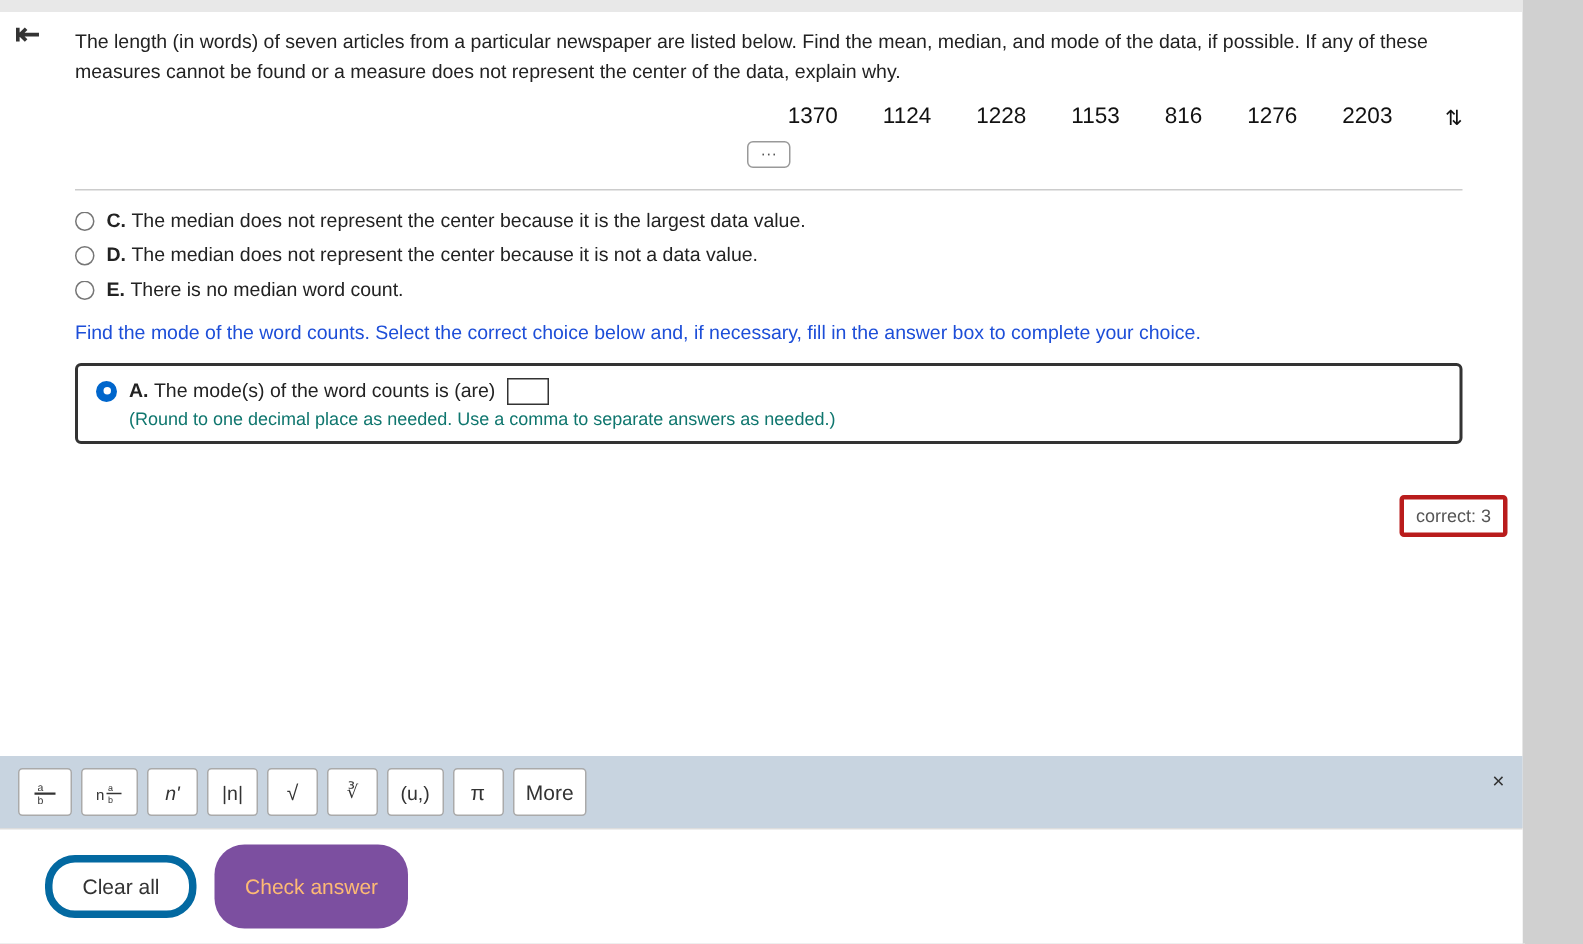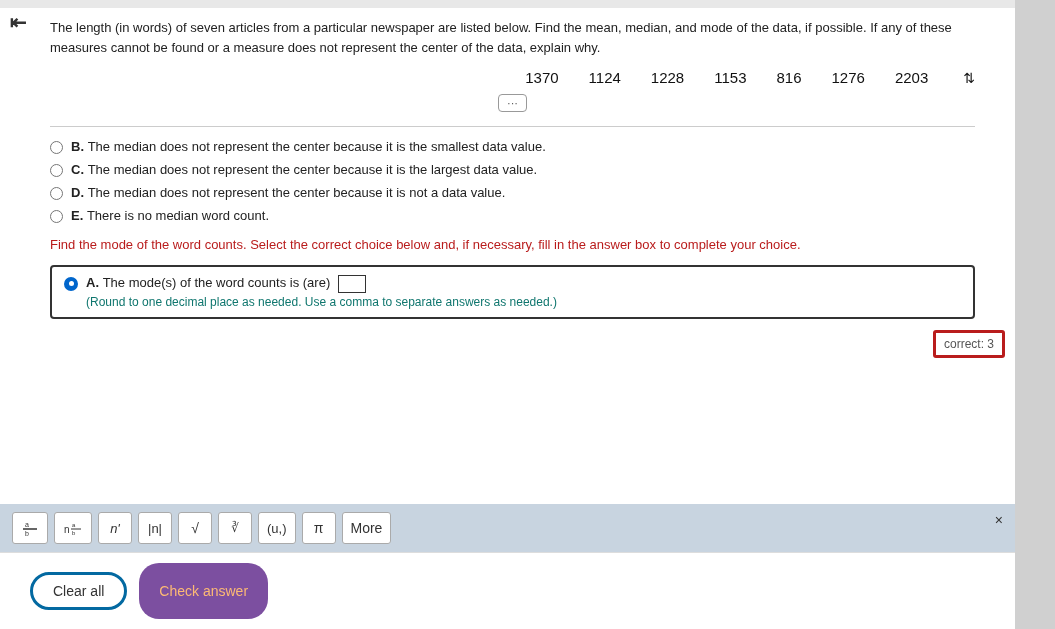--- a/index.html
+++ b/index.html
@@ -299,10 +299,6 @@
     <hr class="divider">
 
     <div class="options-section">
-      <div class="option-item">
-        <input type="radio" name="median" style="">
-        <span><strong>B.</strong>&nbsp;<span>The median does not represent the center because it is the smallest data value.</span></span>
-      </div>
       <div class="option-item">
         <input type="radio" name="median" style="">
         <span><strong>C.</strong>&nbsp;<span>The median does not represent the center because it is the largest data value.</span></span>

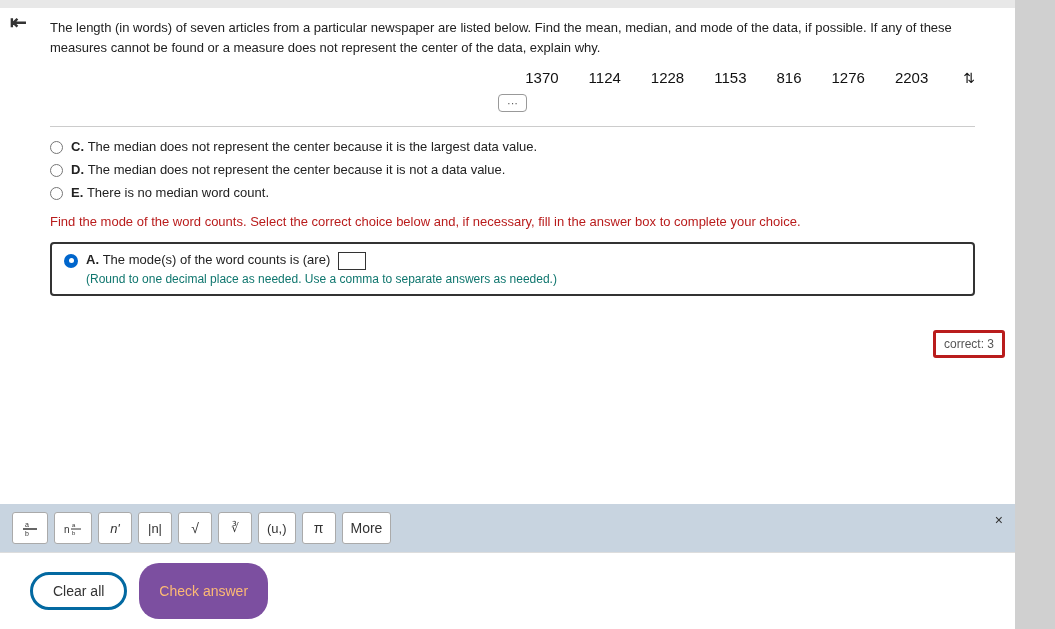--- a/index.html
+++ b/index.html
@@ -100,7 +100,7 @@
     }
     .mode-section-label {
       font-size: 13px;
-      color: #b91c1c;
+      color: #1d4ed8;
       line-height: 1.5;
       margin-bottom: 10px;
     }

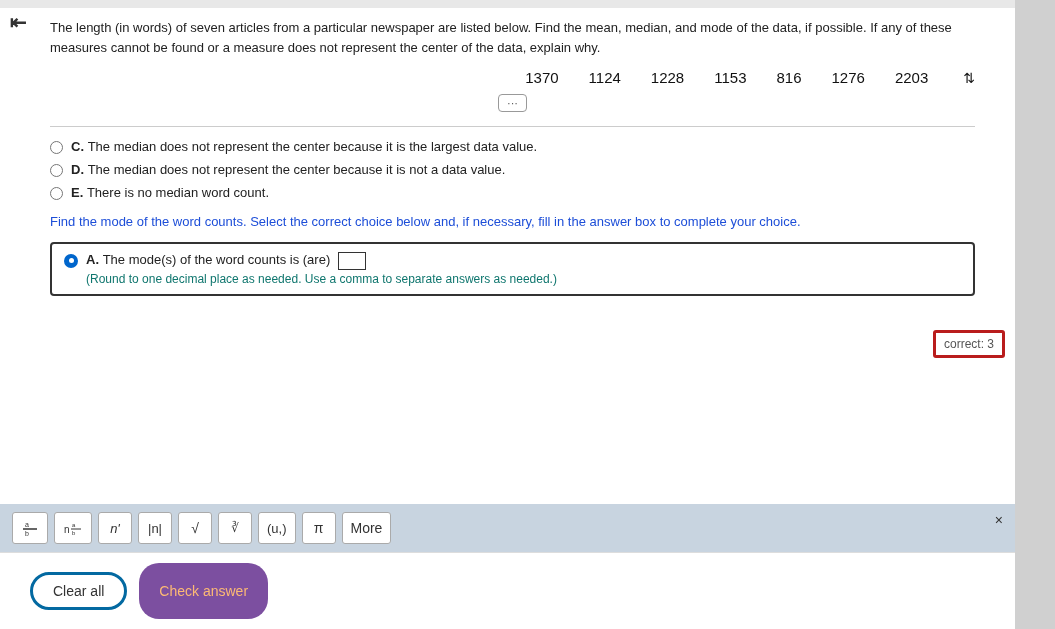--- a/index.html
+++ b/index.html
@@ -237,7 +237,7 @@
       align-items: center;
     }
     .clear-all-btn {
-      border: 3px solid #0369a1;
+      border: 5px solid #0369a1;
       background: #fff;
       border-radius: 20px;
       padding: 8px 20px;

